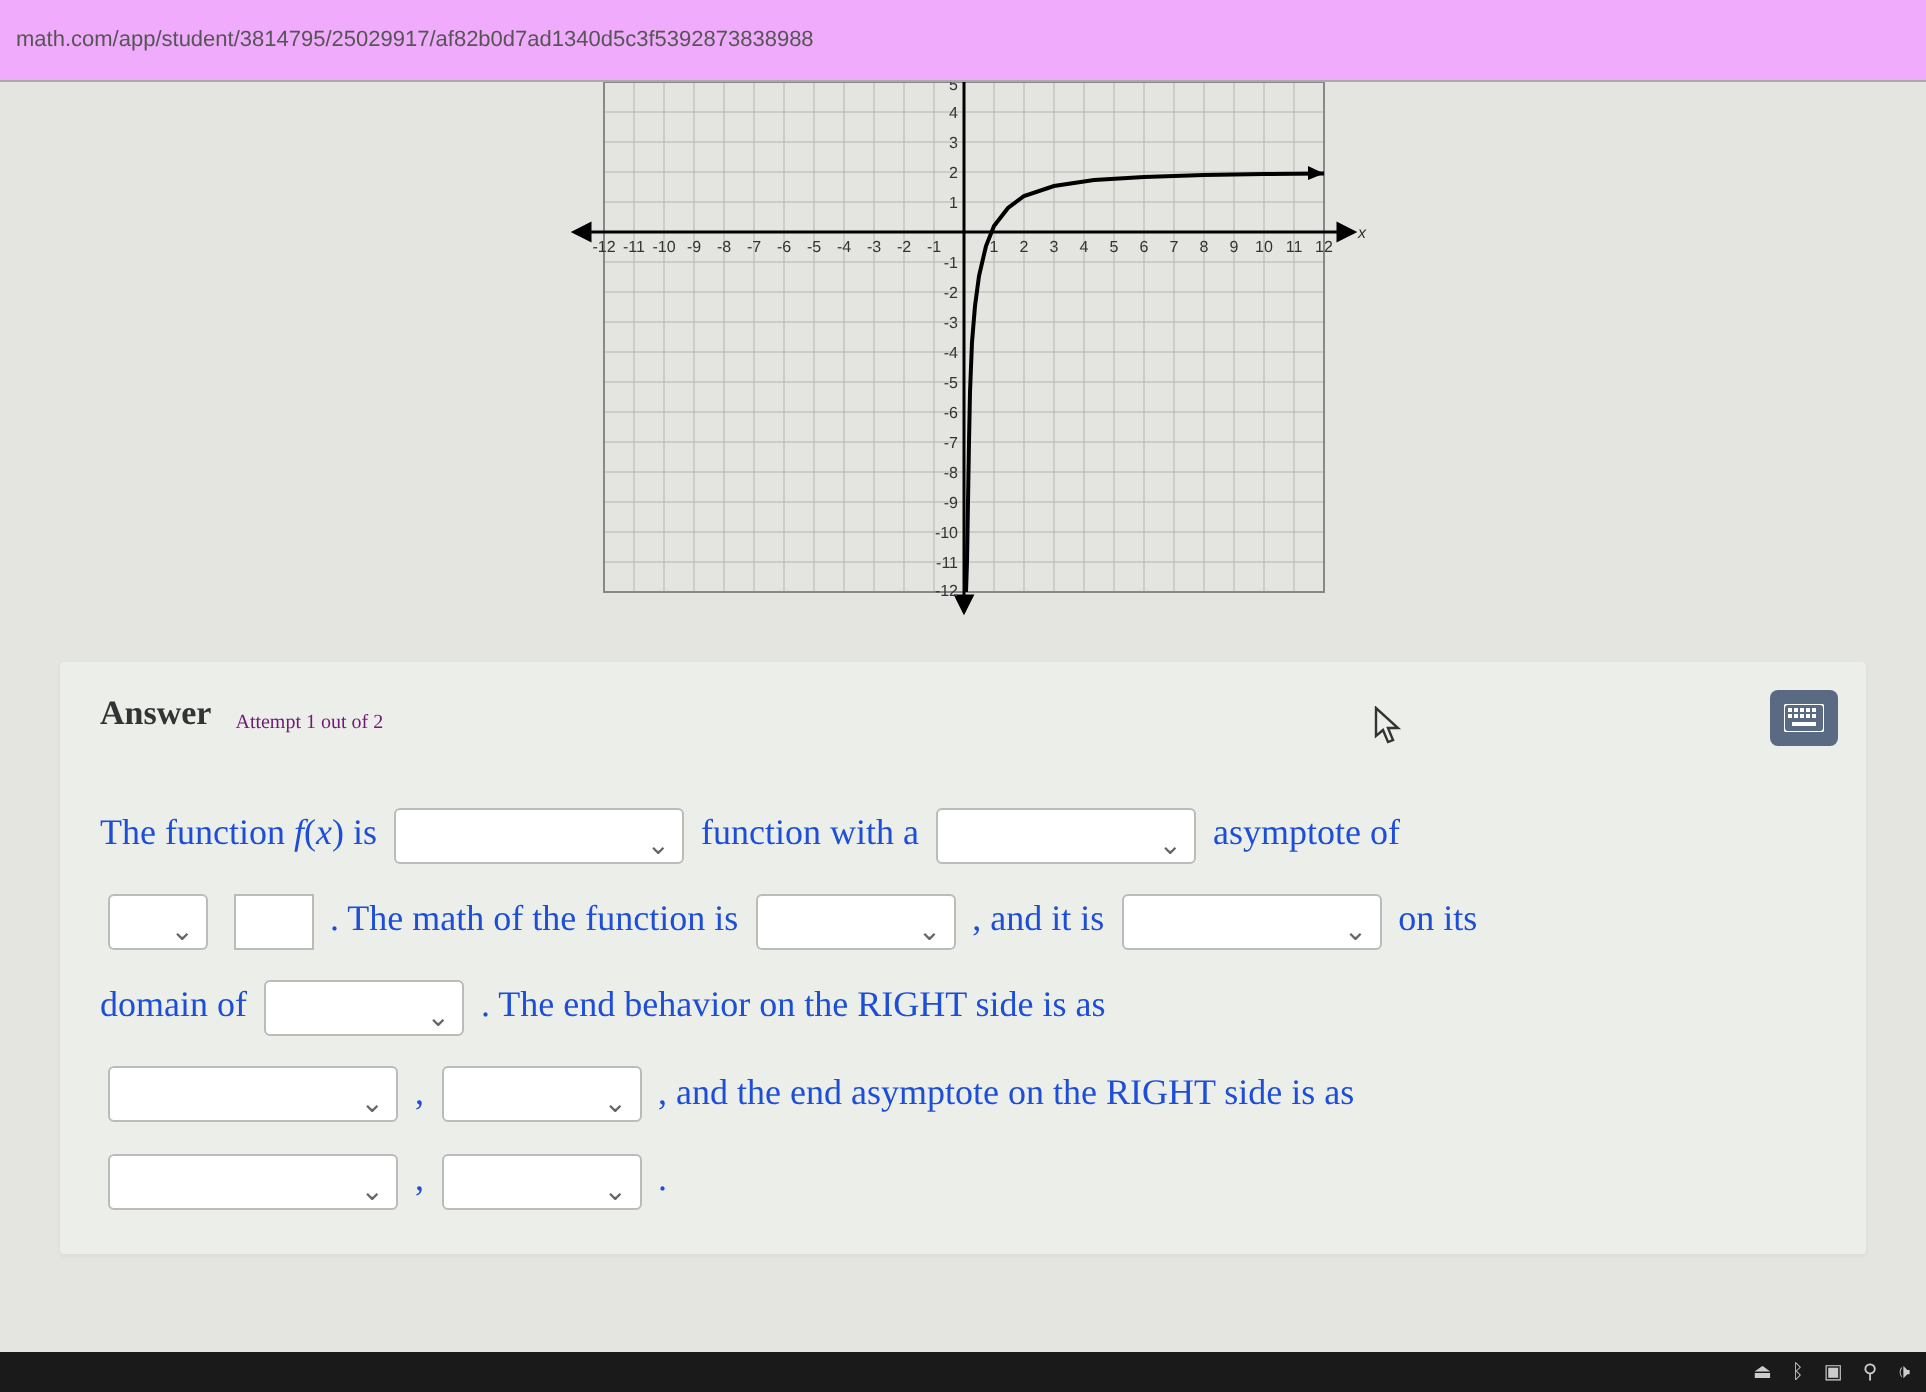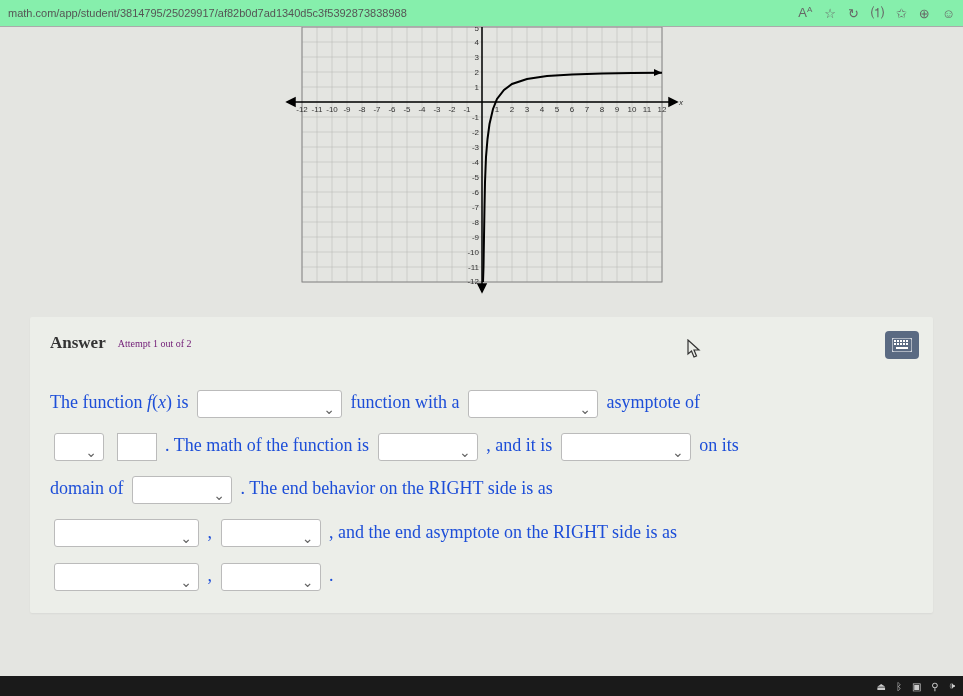--- a/index.html
+++ b/index.html
@@ -12,8 +12,8 @@
   position: relative;
 }
 .url-bar {
-  background: #86efac;
-  padding: 4px 8px;
+  background: #f0abfc;
+  padding: 14px 8px;
   font-size: 11px;
   font-family: Arial, sans-serif;
   color: #555;

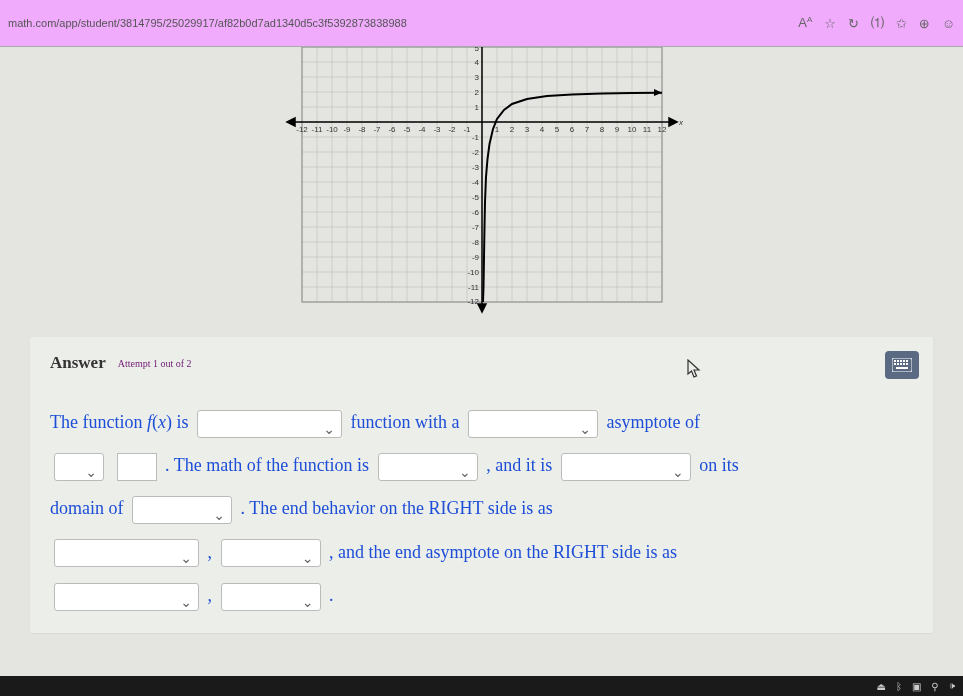--- a/index.html
+++ b/index.html
@@ -131,15 +131,6 @@
 
 <div class="url-bar">
   <span>math.com/app/student/3814795/25029917/af82b0d7ad1340d5c3f5392873838988</span>
-  <div class="browser-icons">
-    <span>A<sup style="font-size:8px">A</sup></span>
-    <span>☆</span>
-    <span>↻</span>
-    <span>⑴</span>
-    <span>✩</span>
-    <span>⊕</span>
-    <span>☺</span>
-  </div>
 </div>
 
 <div class="content-area">

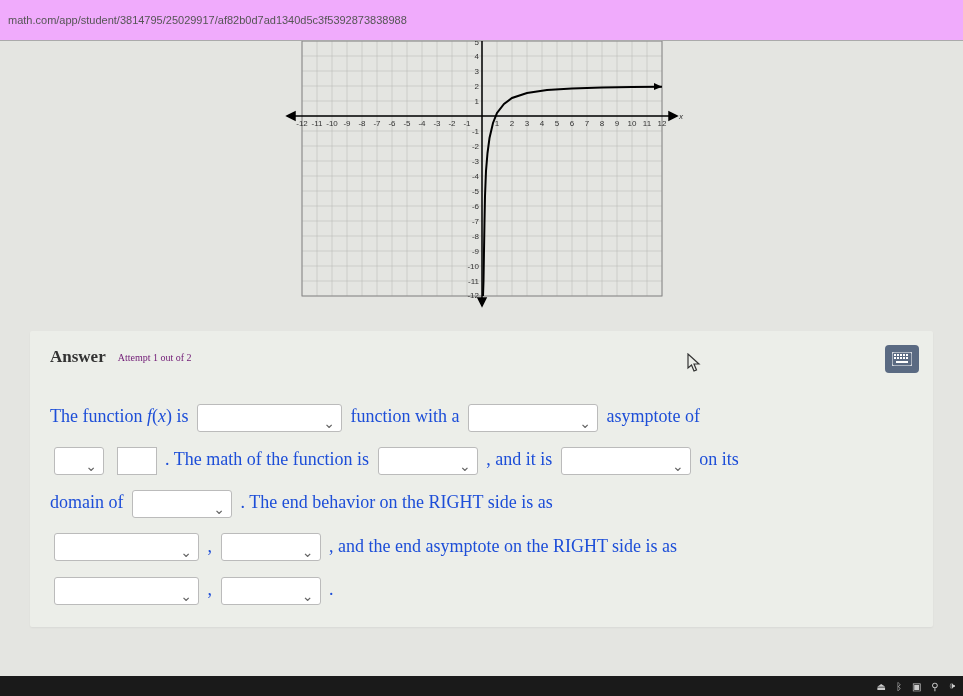--- a/index.html
+++ b/index.html
@@ -45,7 +45,7 @@
 }
 .answer-header {
   display: flex;
-  align-items: center;
+  align-items: flex-end;
   gap: 12px;
   margin-bottom: 28px;
 }

